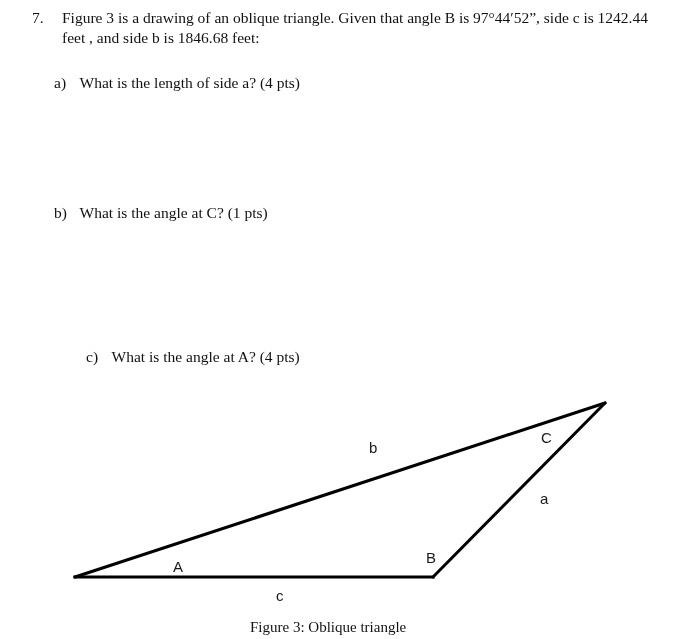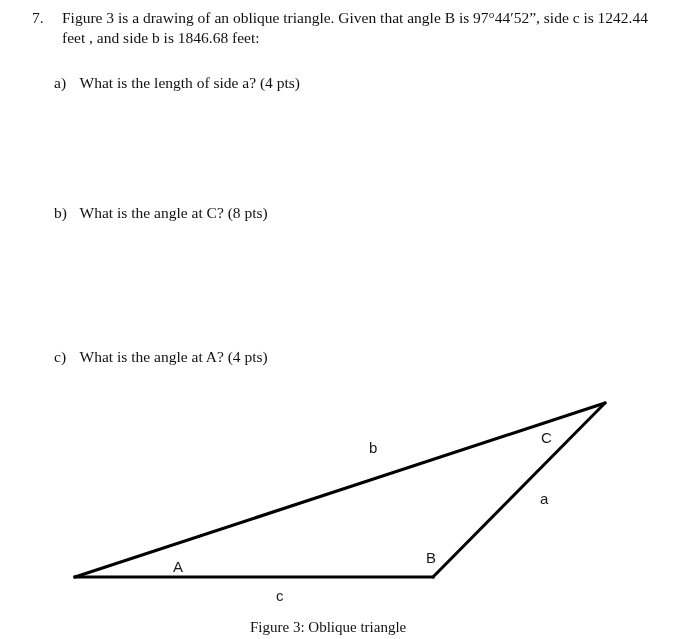--- a/index.html
+++ b/index.html
@@ -83,7 +83,7 @@
 
 <div class="sub-q" id="sub-b">
   <span class="letter">b)</span>
-  <span>What is the angle at C? (8 pts)</span>
+  <span>What is the angle at C? (1 pts)</span>
 </div>
 
 <div class="sub-q" id="sub-c">

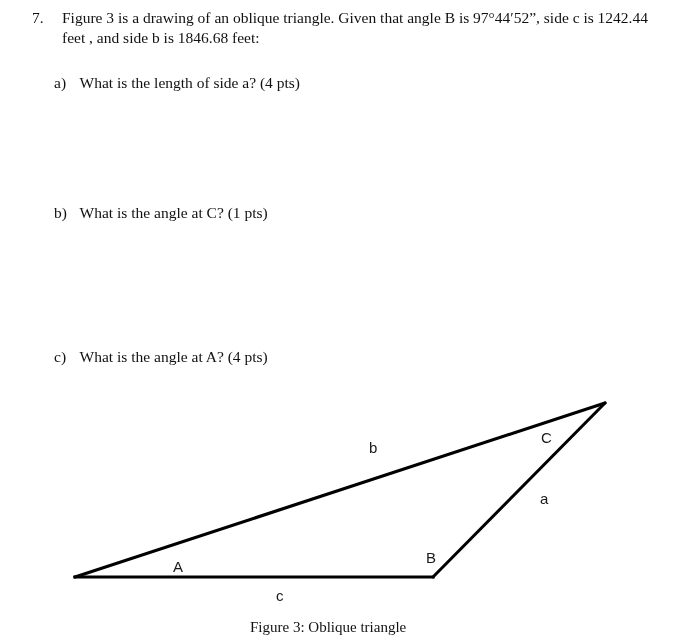--- a/index.html
+++ b/index.html
@@ -45,7 +45,7 @@
     }
     #sub-a { top: 74px; }
     #sub-b { top: 204px; }
-    #sub-c { top: 348px; }
+    #sub-c { top: 348px; margin-left: 32px; }
 
     .figure {
       position: absolute;

